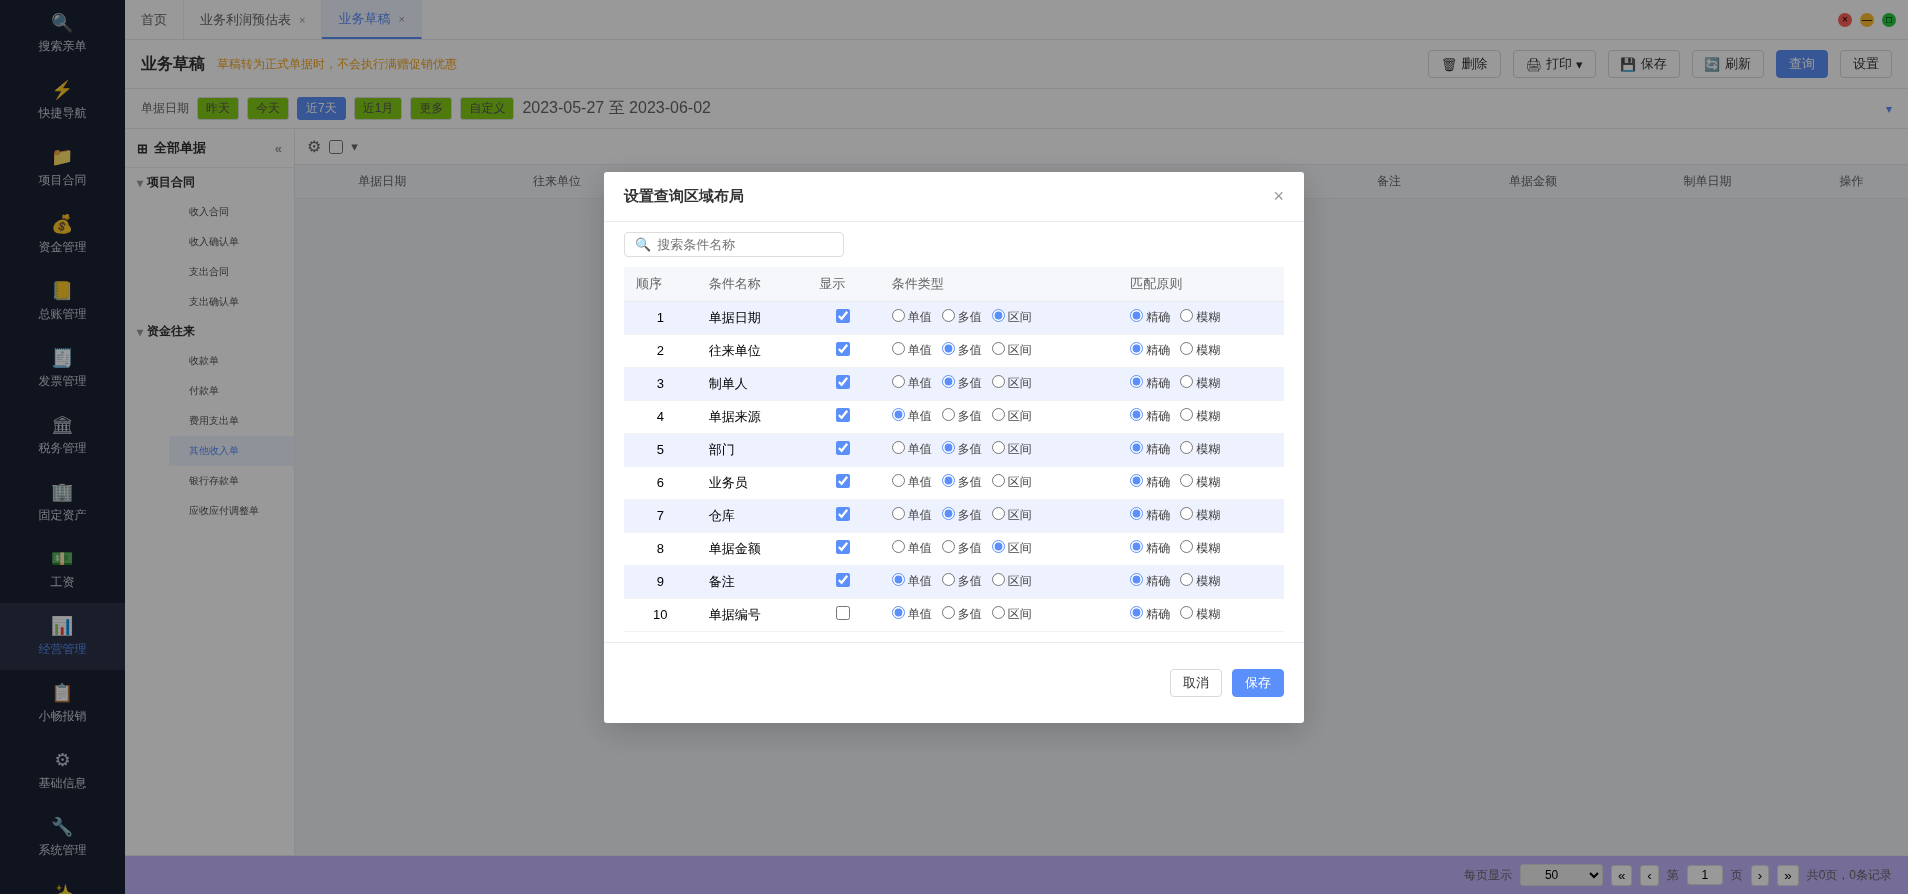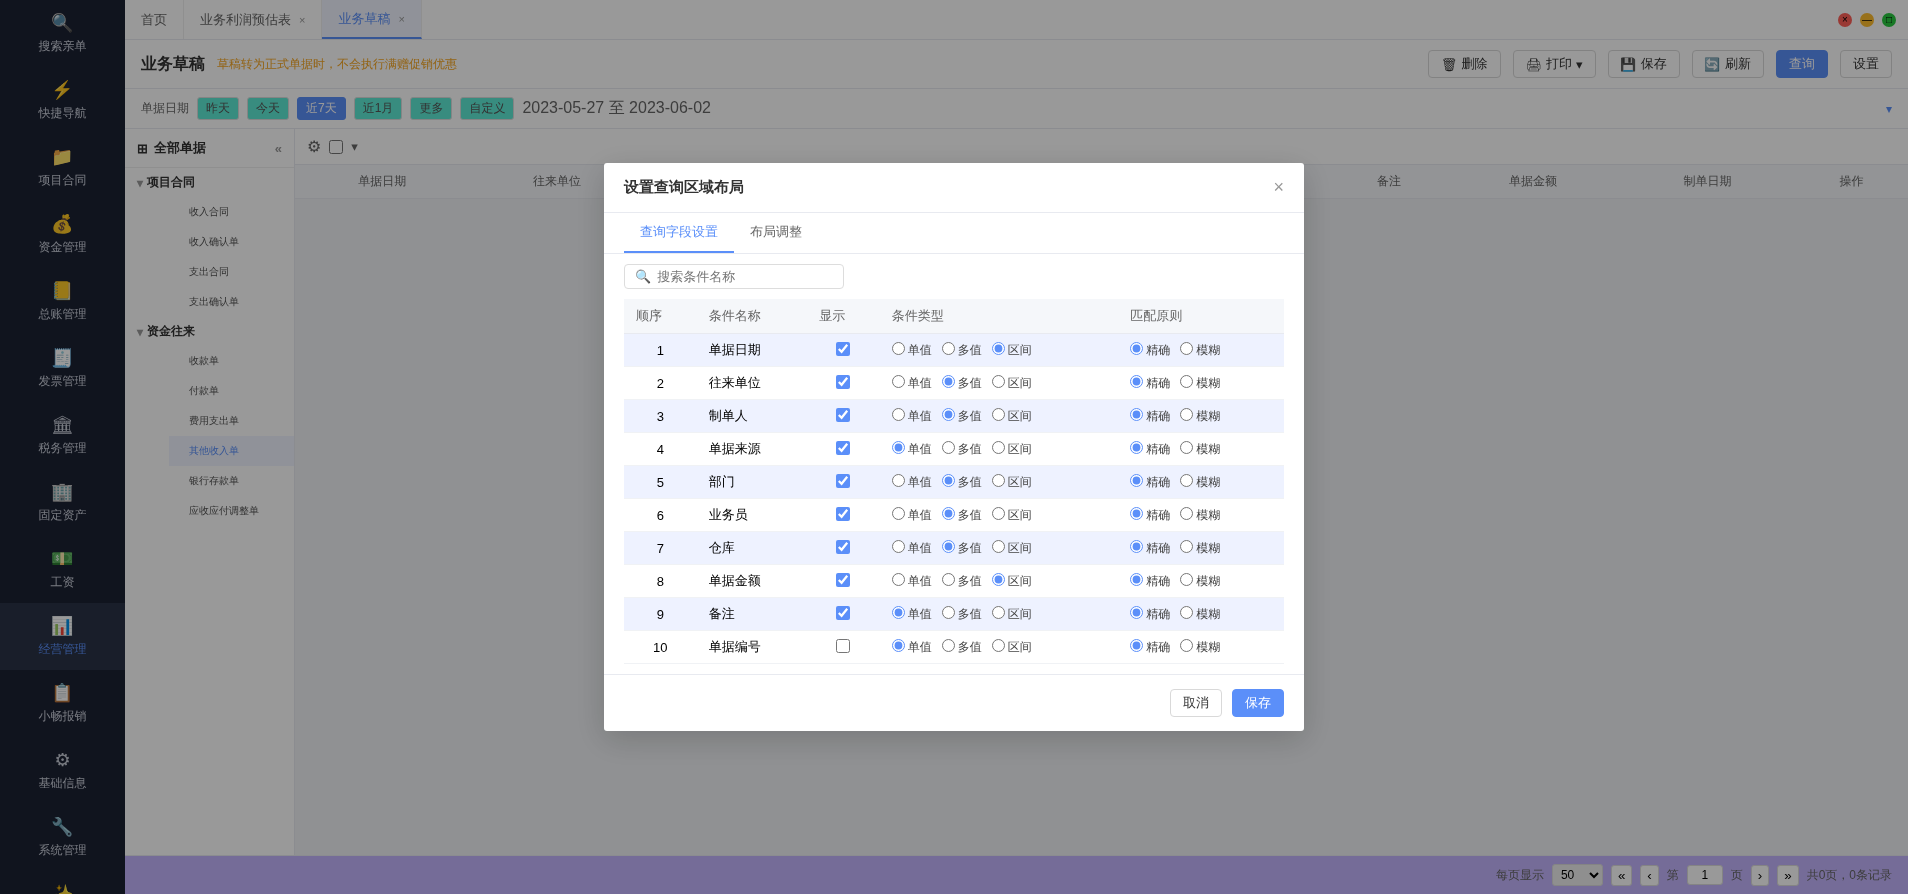--- a/index.html
+++ b/index.html
@@ -47,7 +47,7 @@
       background: #fff; padding: 8px 16px; display: flex; align-items: center; gap: 8px; border-bottom: 1px solid #e8eaf0; flex-wrap: wrap;
     }
     .filter-label { color: #666; font-size: 12px; }
-    .filter-btn { padding: 2px 8px; border-radius: 3px; border: 1px solid #ddd; background: #5eead4; font-size: 12px; cursor: pointer; color: #555; }
+    .filter-btn { padding: 2px 8px; border-radius: 3px; border: 1px solid #ddd; background: #84cc16; font-size: 12px; cursor: pointer; color: #555; }
     .filter-btn.active { background: #5b8ff9; color: #fff; border-color: #5b8ff9; }
     .filter-date { font-size: 16px; color: #666; }
 

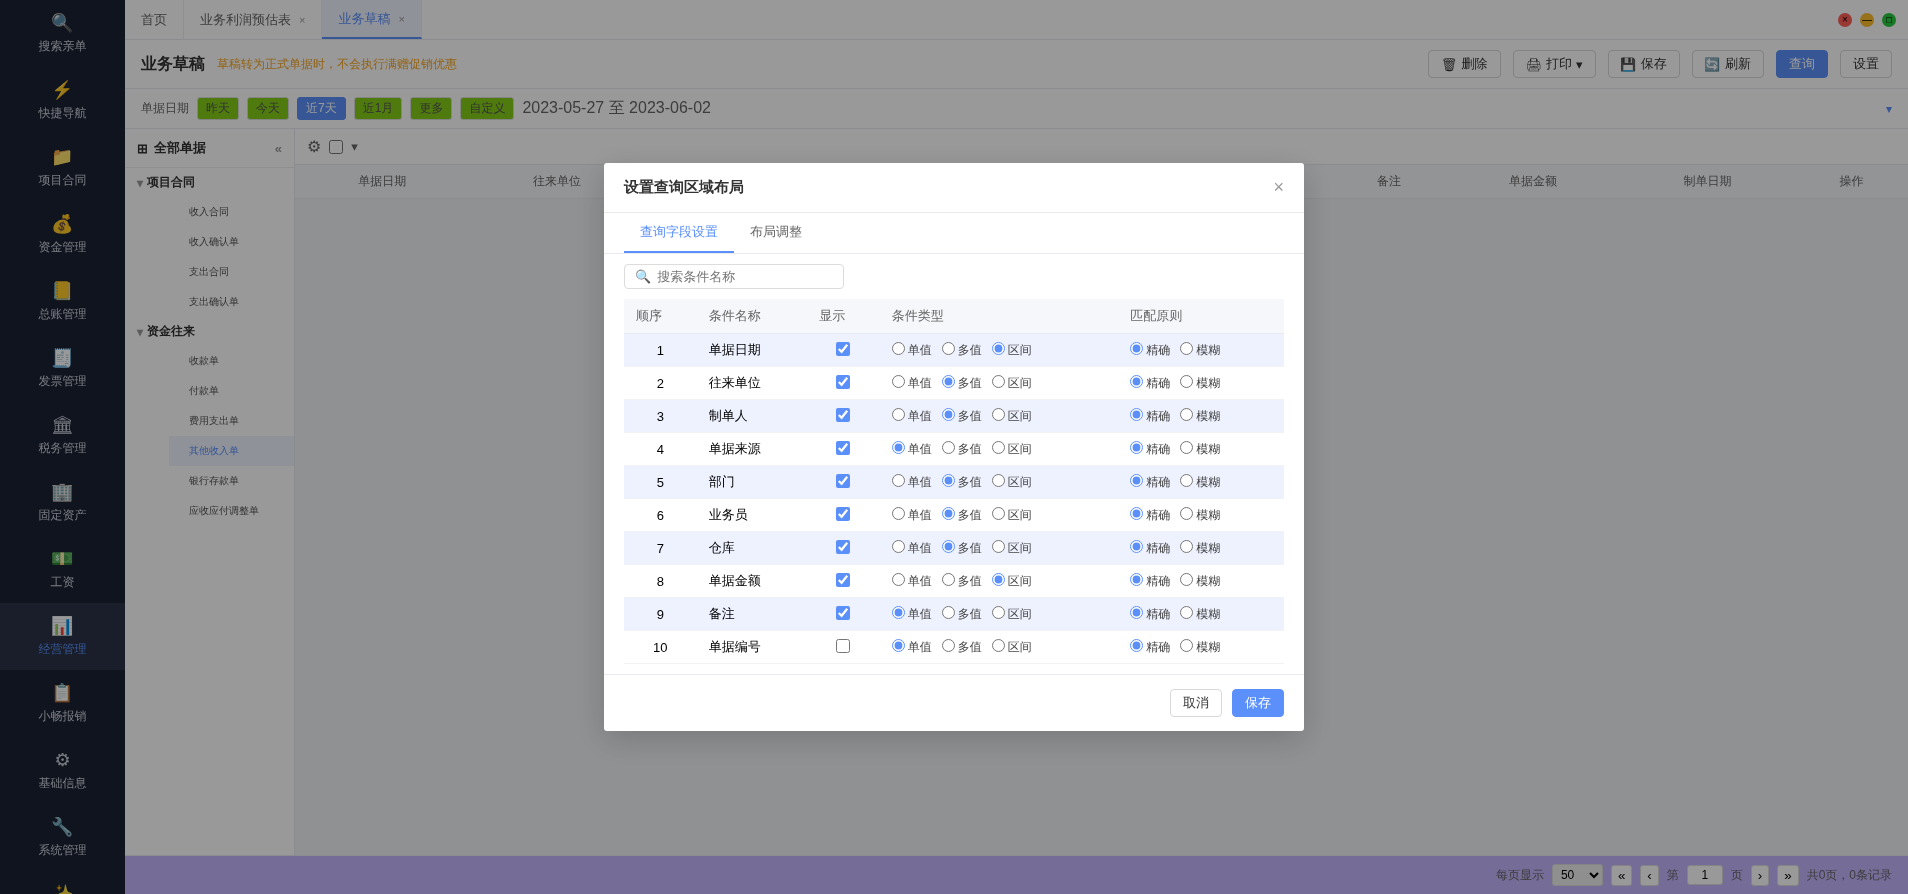--- a/index.html
+++ b/index.html
@@ -350,14 +350,6 @@
 
     <div class="dialog-body">
 
-      <div class="tab-bar">
-        <div class="tab active">
-          <span>查询字段设置</span>
-        </div>
-        <div class="tab">
-          <span>布局调整</span>
-        </div>
-      </div>
 
       <div class="dialog-search">
         <div class="search-input-wrap">

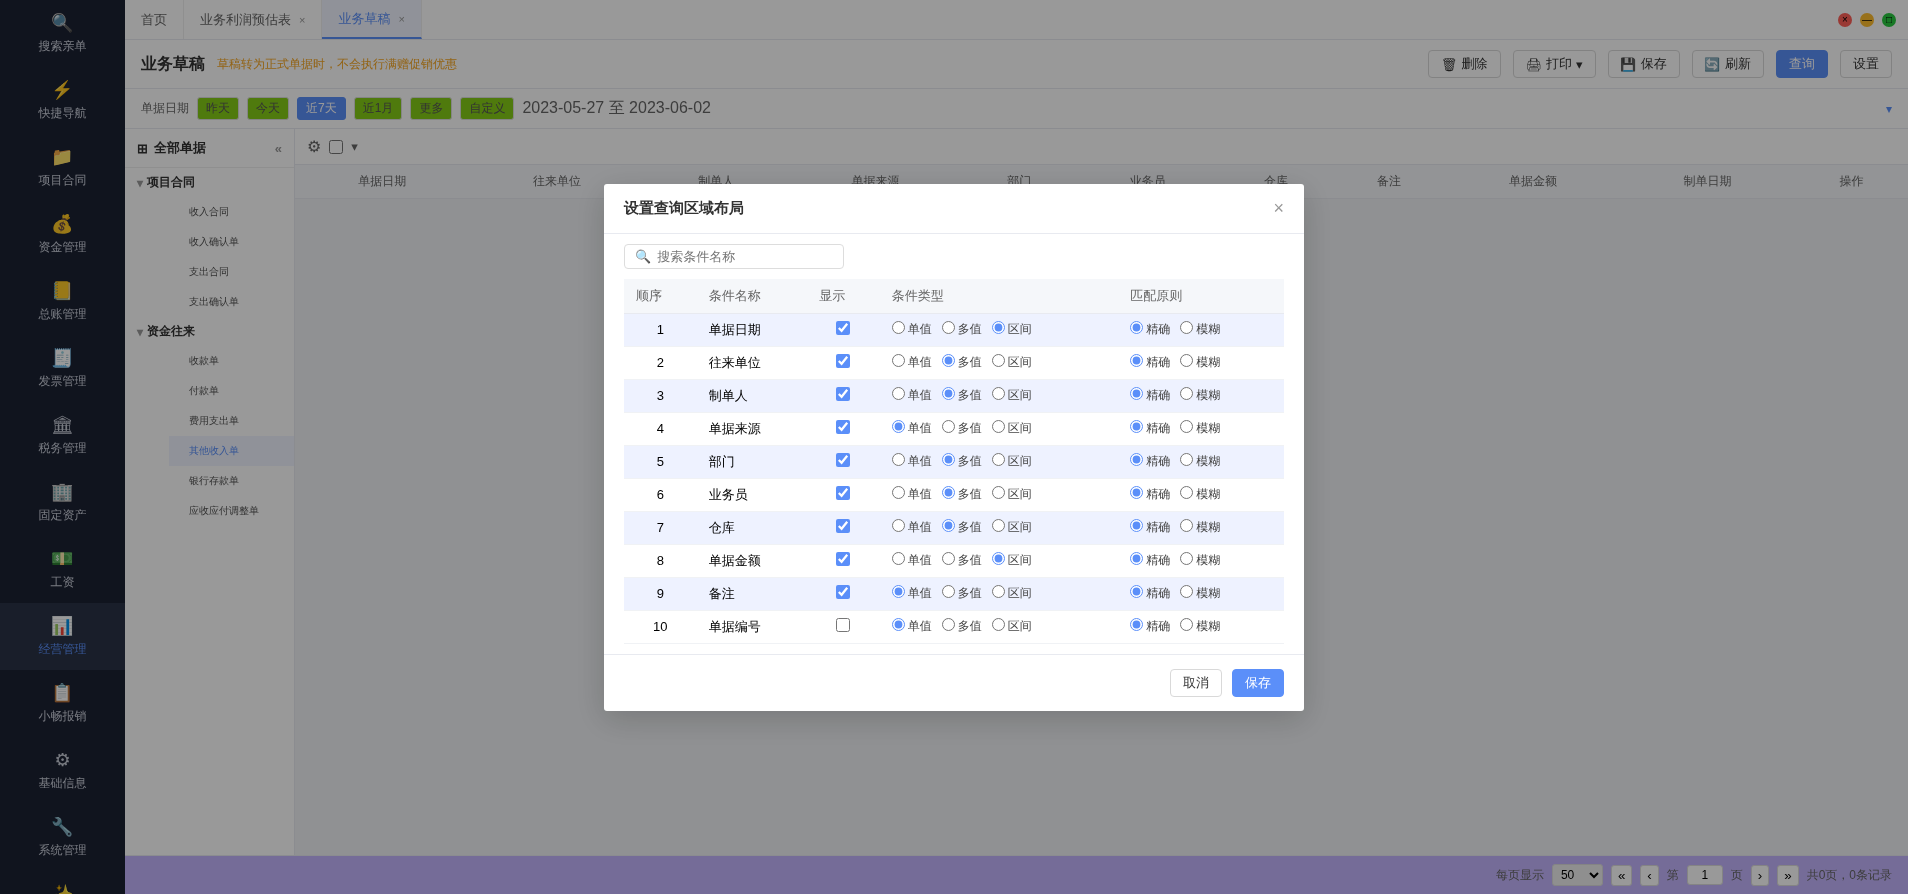--- a/index.html
+++ b/index.html
@@ -89,7 +89,7 @@
     .dialog-title { font-size: 15px; font-weight: bold; color: #333; }
     .dialog-close { cursor: pointer; color: #999; font-size: 18px; }
     .dialog-body { flex: 1; overflow: hidden; display: flex; flex-direction: column; padding: 0; }
-    .dialog-footer { padding: 14px 20px; border-top: 1px solid #e8eaf0; display: flex; justify-content: flex-end; gap: 10px; }
+    .dialog-footer { padding: 26px 20px; border-top: 1px solid #e8eaf0; display: flex; justify-content: flex-end; gap: 10px; }
 
     
     .tab-bar { display: flex; border-bottom: 1px solid #e8eaf0; padding: 0 20px; }

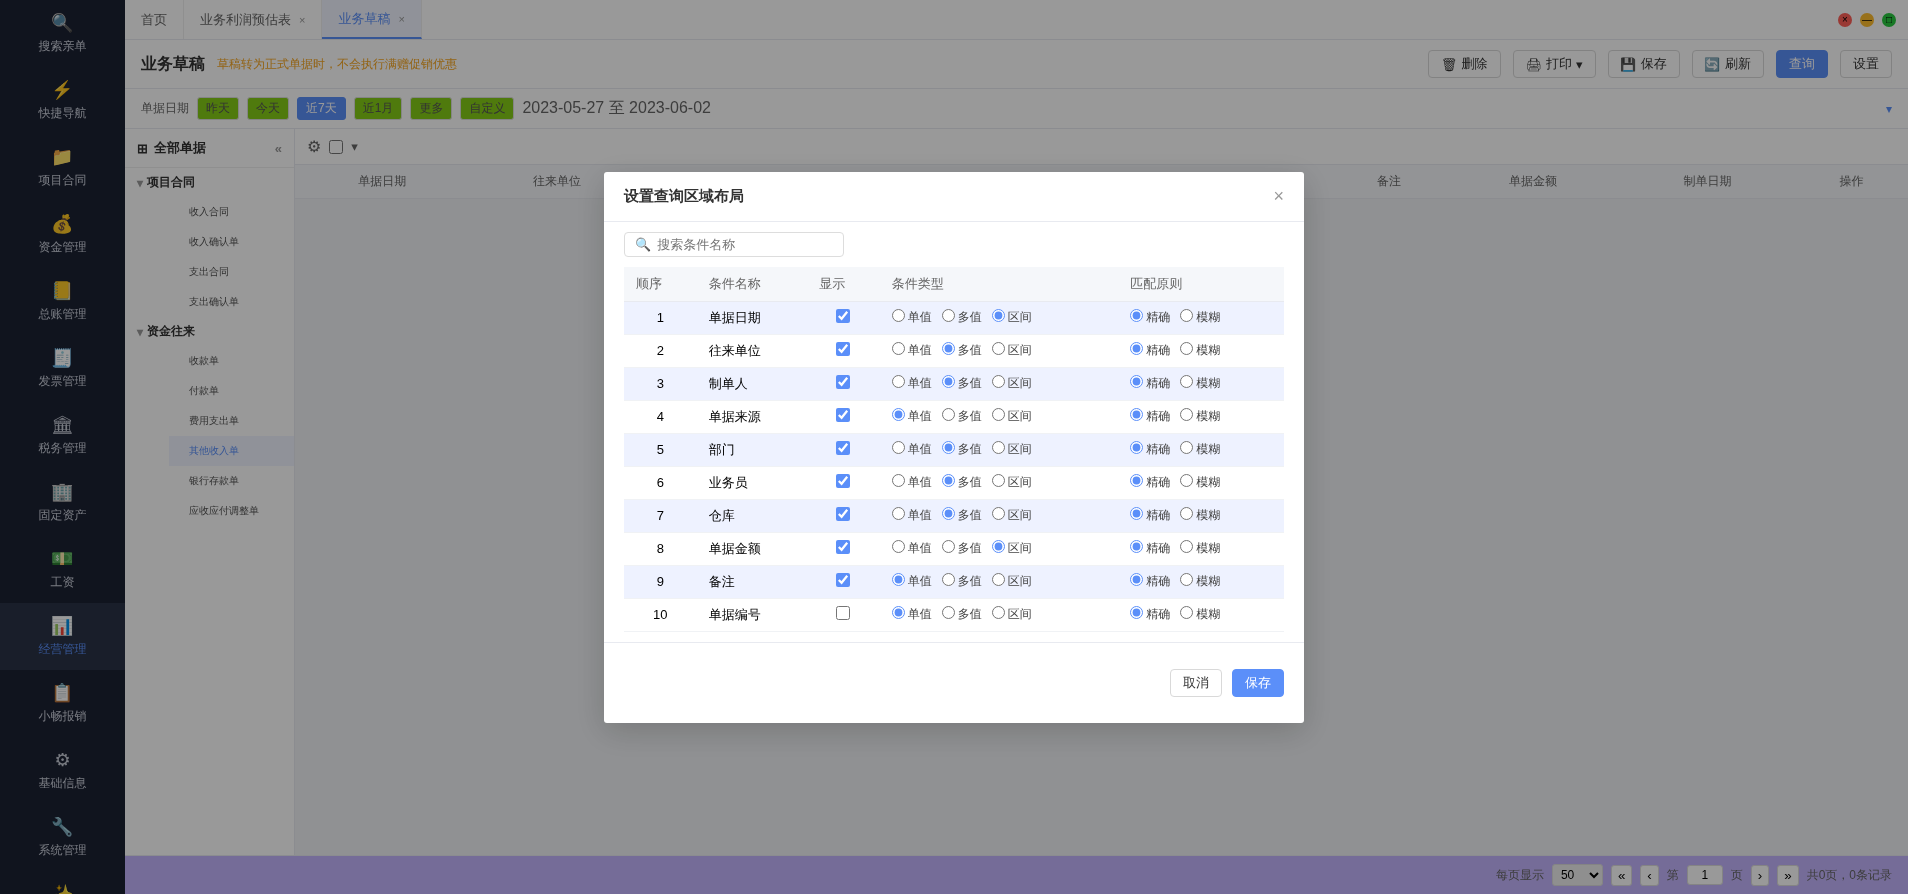--- a/index.html
+++ b/index.html
@@ -115,7 +115,7 @@
     
     .pagination { background: #c4b5fd; border-top: 1px solid #e8eaf0; padding: 8px 16px; display: flex; align-items: center; justify-content: flex-end; gap: 8px; font-size: 12px; color: #666; position: fixed; bottom: 0; right: 0; left: 125px; }
     .page-btn { padding: 2px 6px; border: 1px solid #ddd; border-radius: 3px; cursor: pointer; background: #fff; }
-    .page-select { border: 1px solid #ddd; border-radius: 3px; padding: 2px 4px; font-size: 12px; }
+    .page-select { border: 1px solid #ddd; border-radius: 3px; padding: 2px 20px; font-size: 12px; }
   </style>
 </head>
 <body>

